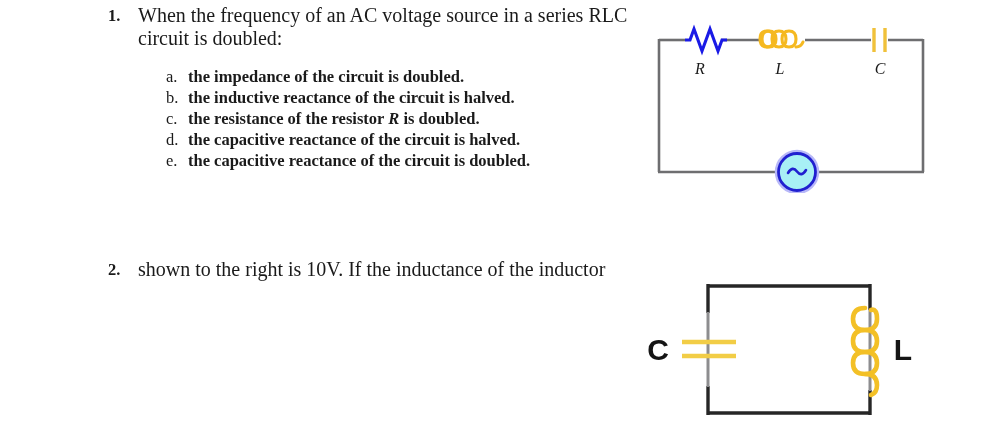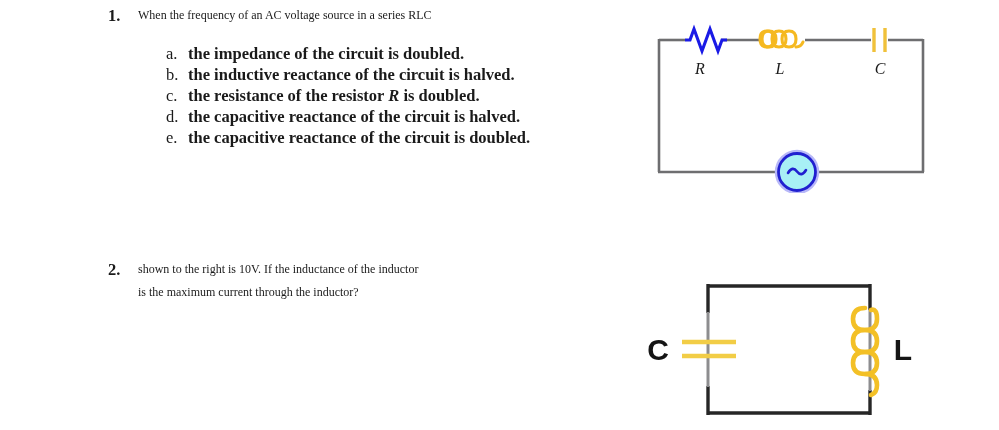--- a/index.html
+++ b/index.html
@@ -35,7 +35,7 @@
     text-align: left;
   }
   .q-body {
-    font-size: 12px;
+    font-size: 20px;
     line-height: 23px;
     flex: 1 1 auto;
   }

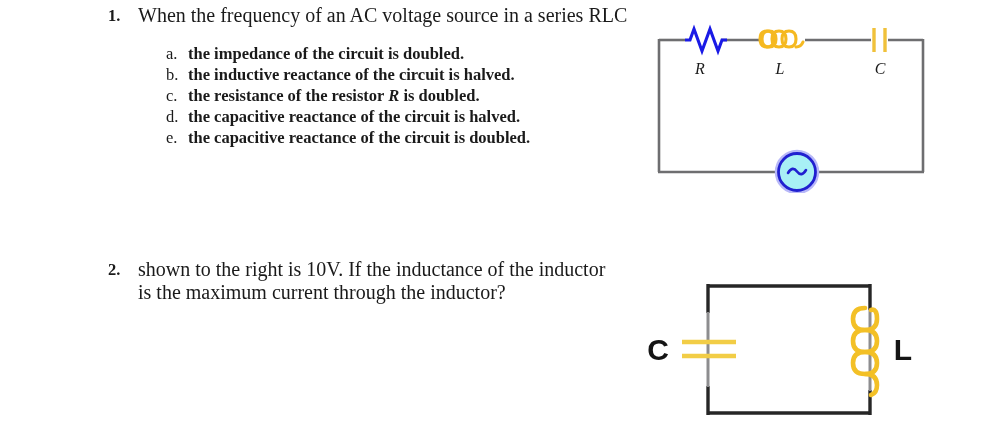--- a/index.html
+++ b/index.html
@@ -86,6 +86,7 @@
     <div class="q-num">1.</div>
     <div class="q-body">
       <div class="line">When the frequency of an AC voltage source in a series RLC</div>
+      <div class="line">circuit is doubled:</div>
     </div>
   </div>
   <div class="choices">

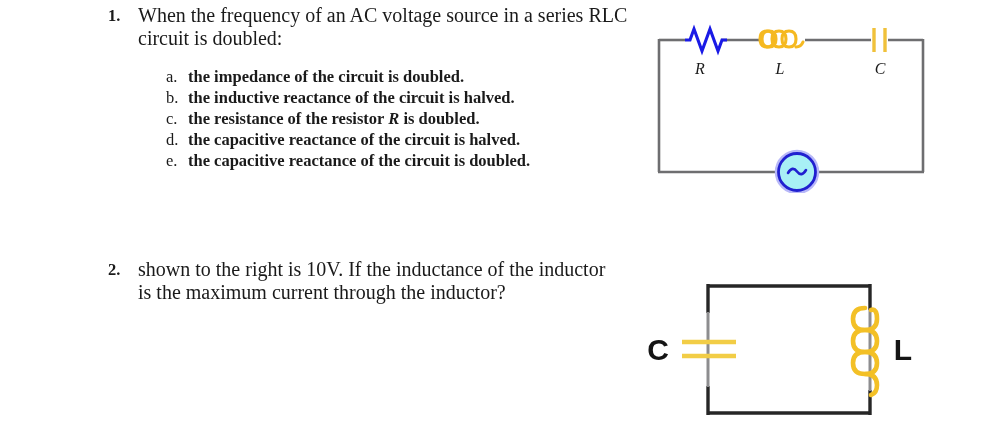--- a/index.html
+++ b/index.html
@@ -118,7 +118,6 @@
     <div class="q-num">2.</div>
     <div class="q-body">
       <div class="line">shown to the right is 10V. If the inductance of the inductor</div>
-      <div class="line">is the maximum current through the inductor?</div>
     </div>
   </div>
 </div>

